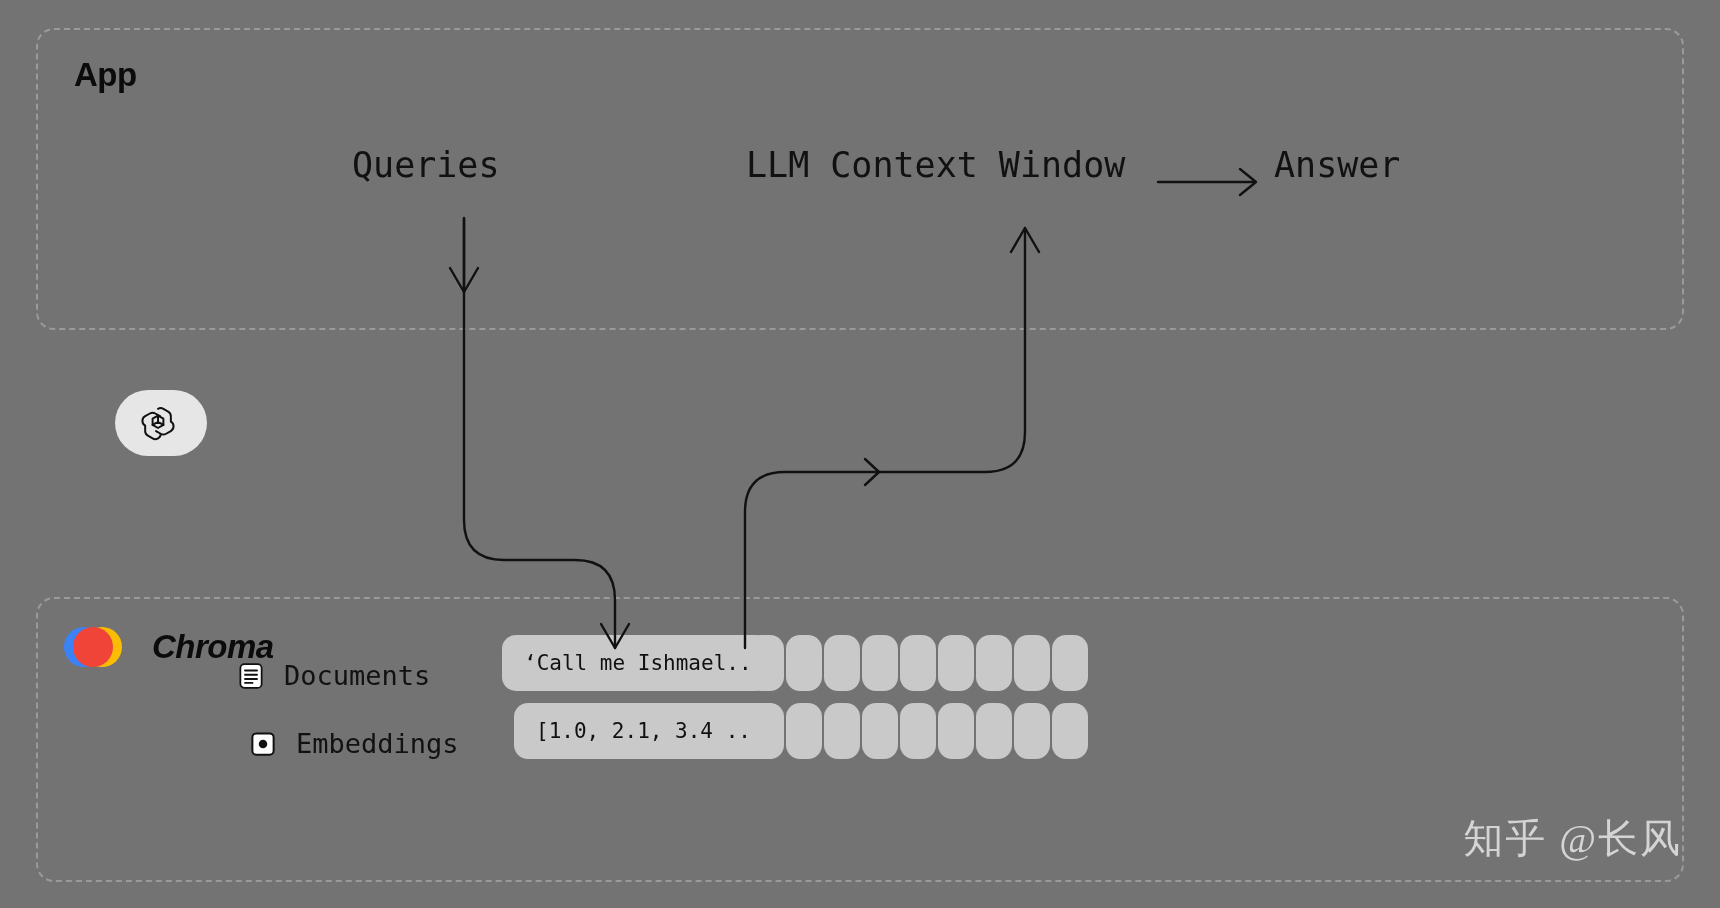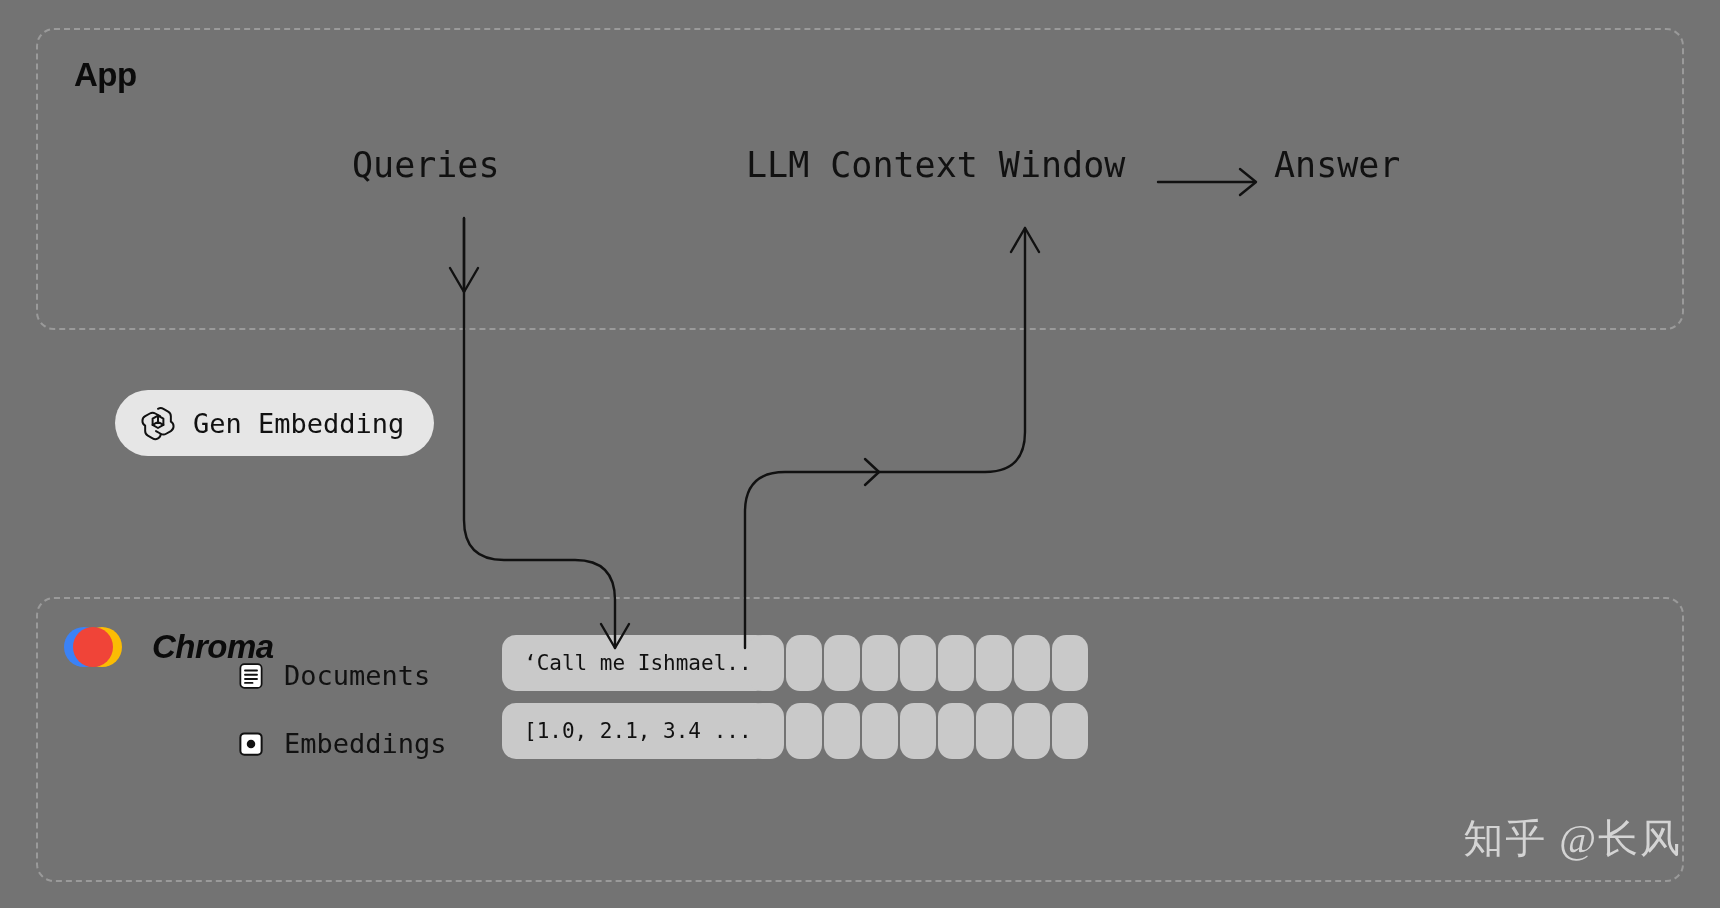--- a/index.html
+++ b/index.html
@@ -217,7 +217,6 @@
       <path fill="none" stroke="#111111" stroke-width="1.25" stroke-linejoin="round" stroke-linecap="round" d="M8.6 9.3 L12 7.35 L15.4 9.3 L15.4 13.2 L12 15.15 L8.6 13.2 Z"></path>
       <path fill="none" stroke="#111111" stroke-width="1.25" stroke-linecap="round" d="M12 7.35 L12 11.25 M12 11.25 L15.4 13.2 M12 11.25 L8.6 13.2"></path>
     </svg>
-    <span id="gen-embedding-label">Gen Embedding</span>
   </div>
 
   <div id="chroma-box" class="dashed-box">

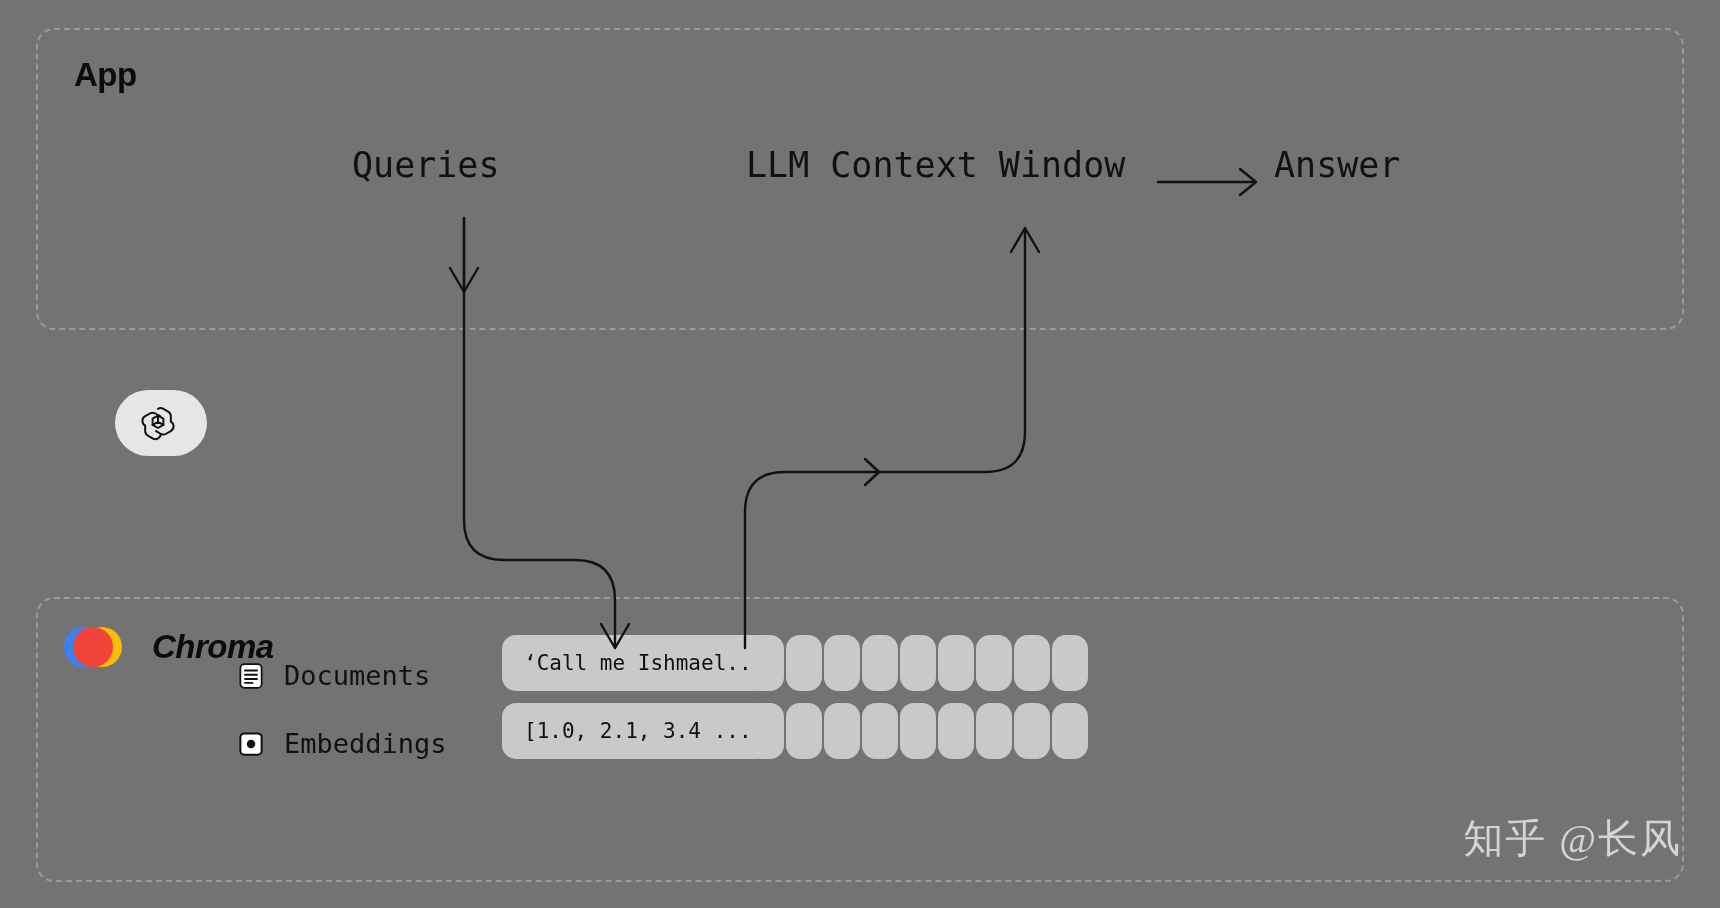--- a/index.html
+++ b/index.html
@@ -127,7 +127,7 @@
     gap: 18px;
   }
   #row-documents  { left: 236px; top: 635px; }
-  #row-embeddings { left: 236px; top: 703px; }
+  #row-embeddings { left: 248px; top: 703px; }
 
   .row-icon { width: 30px; height: 30px; flex: none; display: block; }
 

